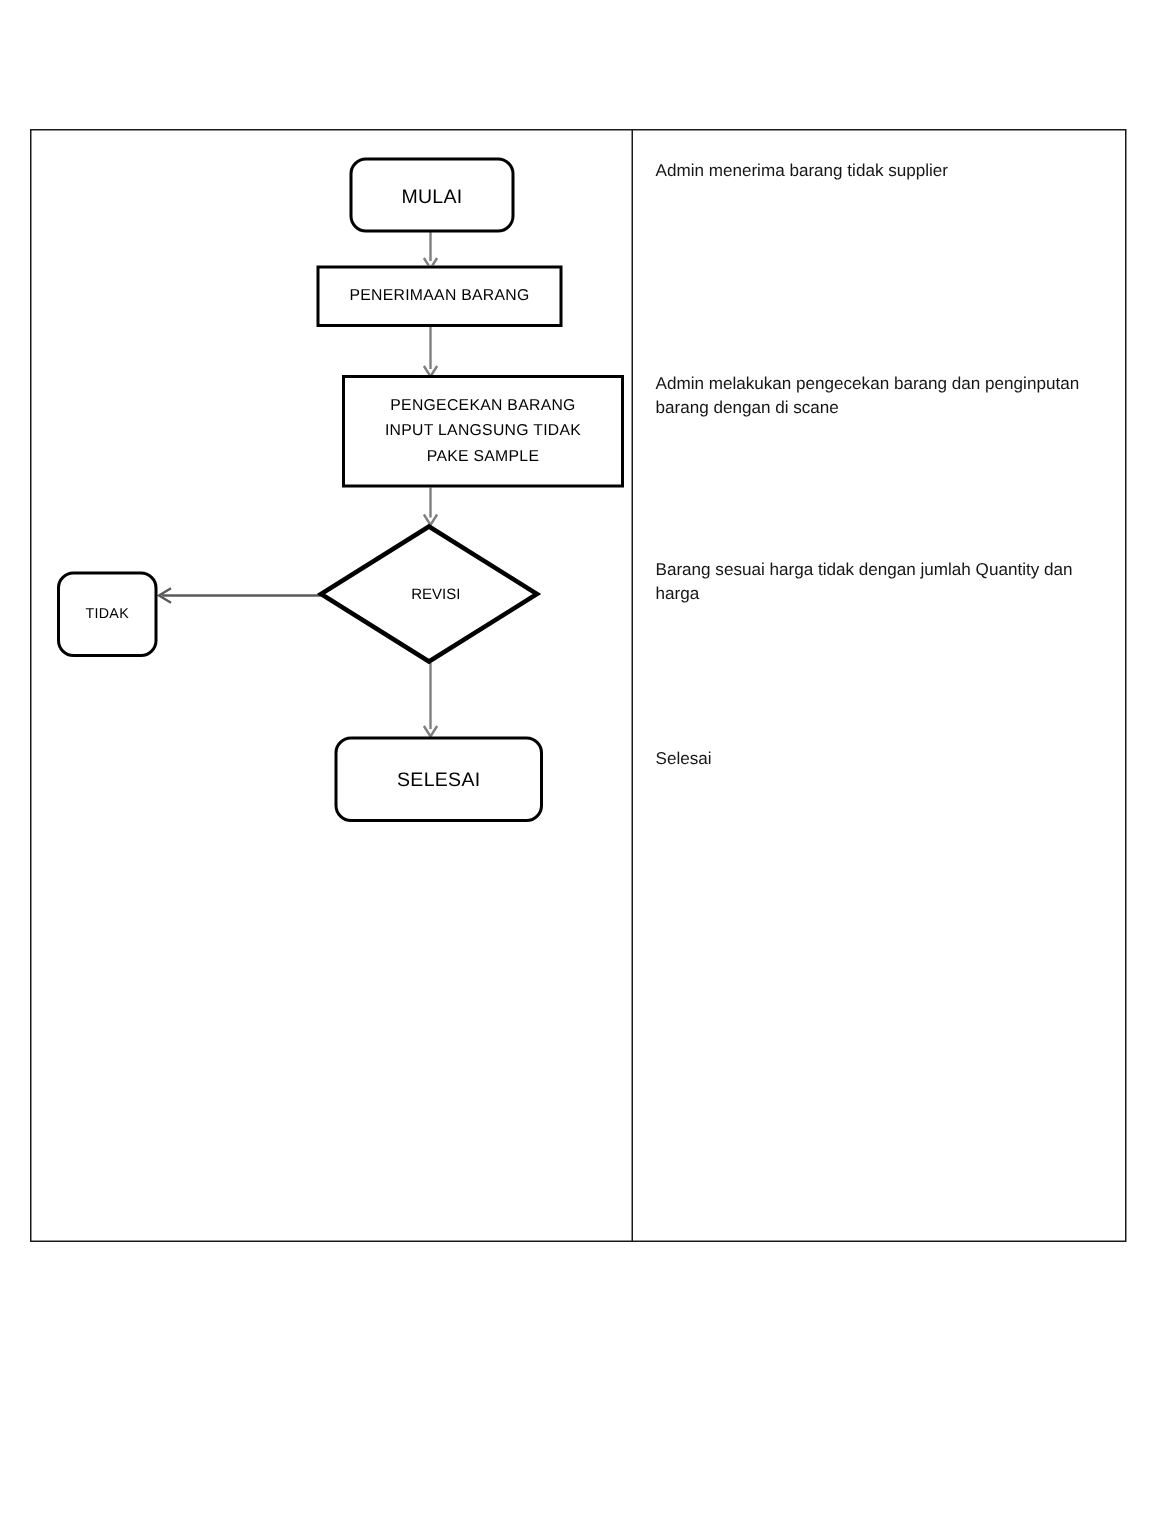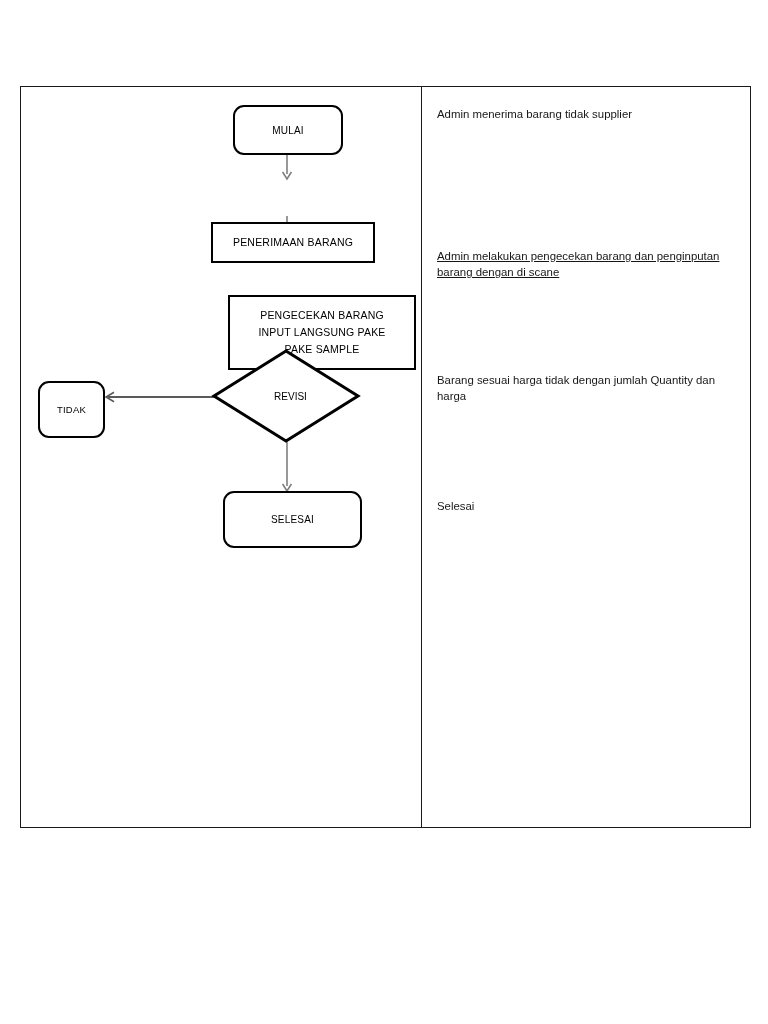--- a/index.html
+++ b/index.html
@@ -49,7 +49,7 @@
   .terminator {
     border: 2.5px solid #000000;
     border-radius: 11px;
-    font-size: 10px;
+    font-size: 13px;
   }
   .process {
     border: 2.5px solid #000000;

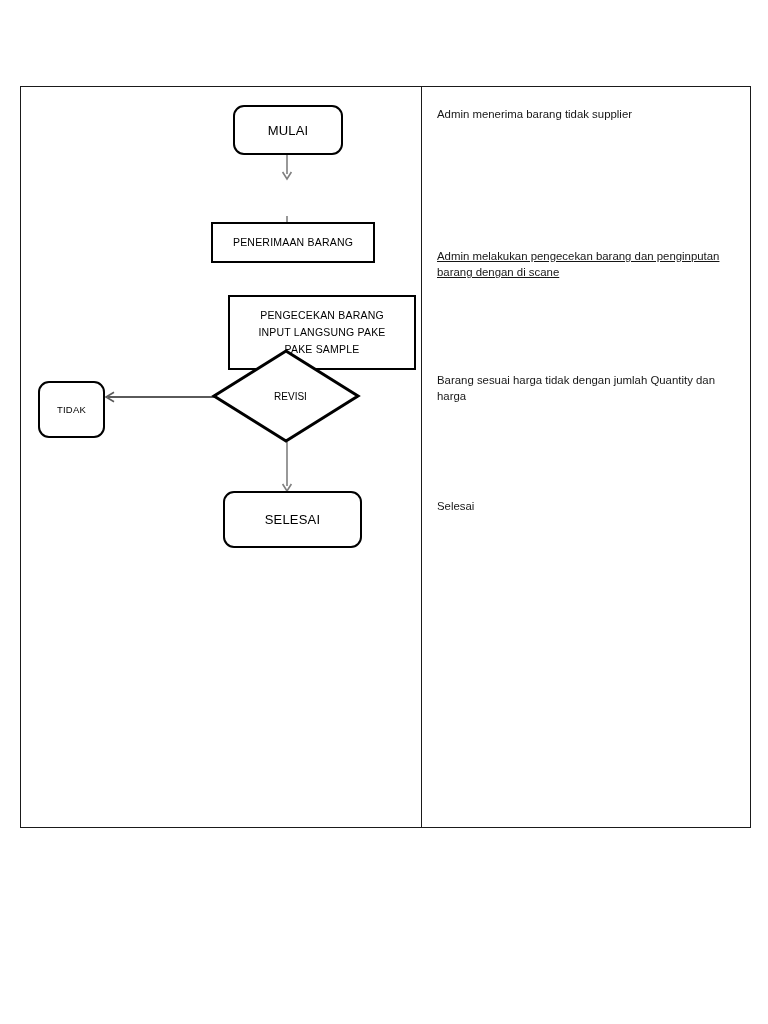--- a/index.html
+++ b/index.html
@@ -55,7 +55,6 @@
     border: 2.5px solid #000000;
     font-size: 10.5px;
     line-height: 1.62;
-    margin-top: 45px;
   }
 
   #box-mulai      { left: 233px; top: 105px; width: 110px; height: 50px; }

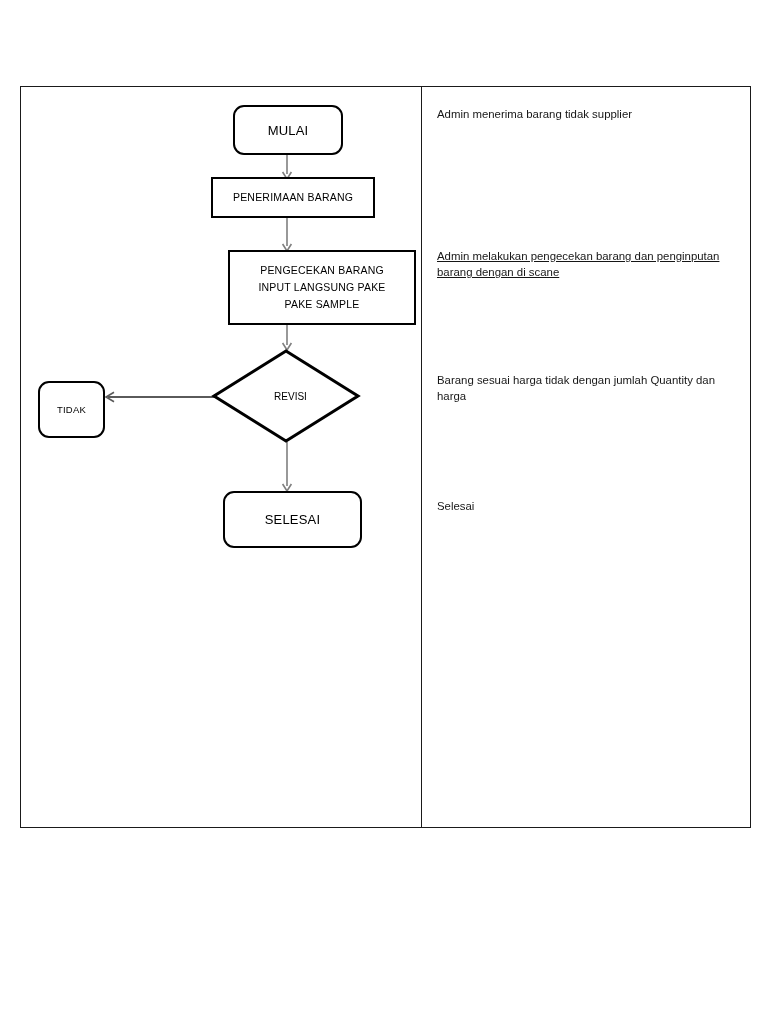--- a/index.html
+++ b/index.html
@@ -101,7 +101,7 @@
     color: #161616;
   }
   #note-1 { top: 106px; }
-  #note-2 { top: 248px; text-decoration: underline; }
+  #note-2 { top: 248px; }
   #note-3 { top: 372px; }
   #note-4 { top: 498px; }
 </style>

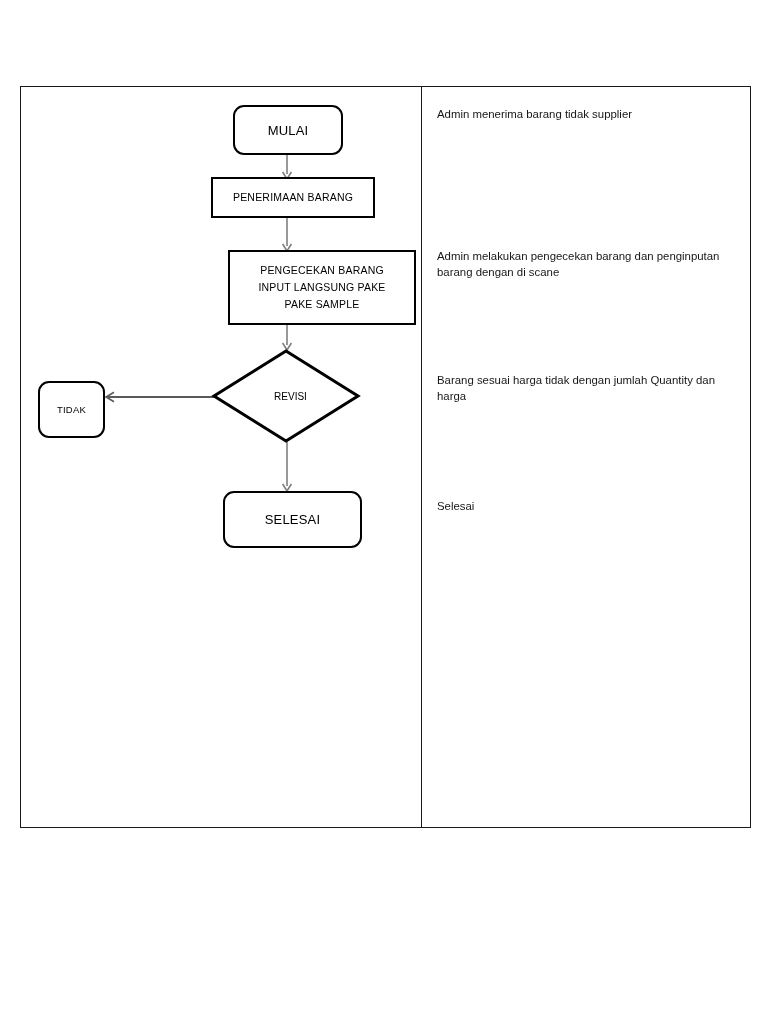--- a/index.html
+++ b/index.html
@@ -157,7 +157,7 @@
 <div class="shape process" id="box-pengecekan">
   <div>
     <div>PENGECEKAN BARANG</div>
-    <div>INPUT LANGSUNG PAKE</div>
+    <div>INPUT LANGSUNG TIDAK</div>
     <div>PAKE SAMPLE</div>
   </div>
 </div>

